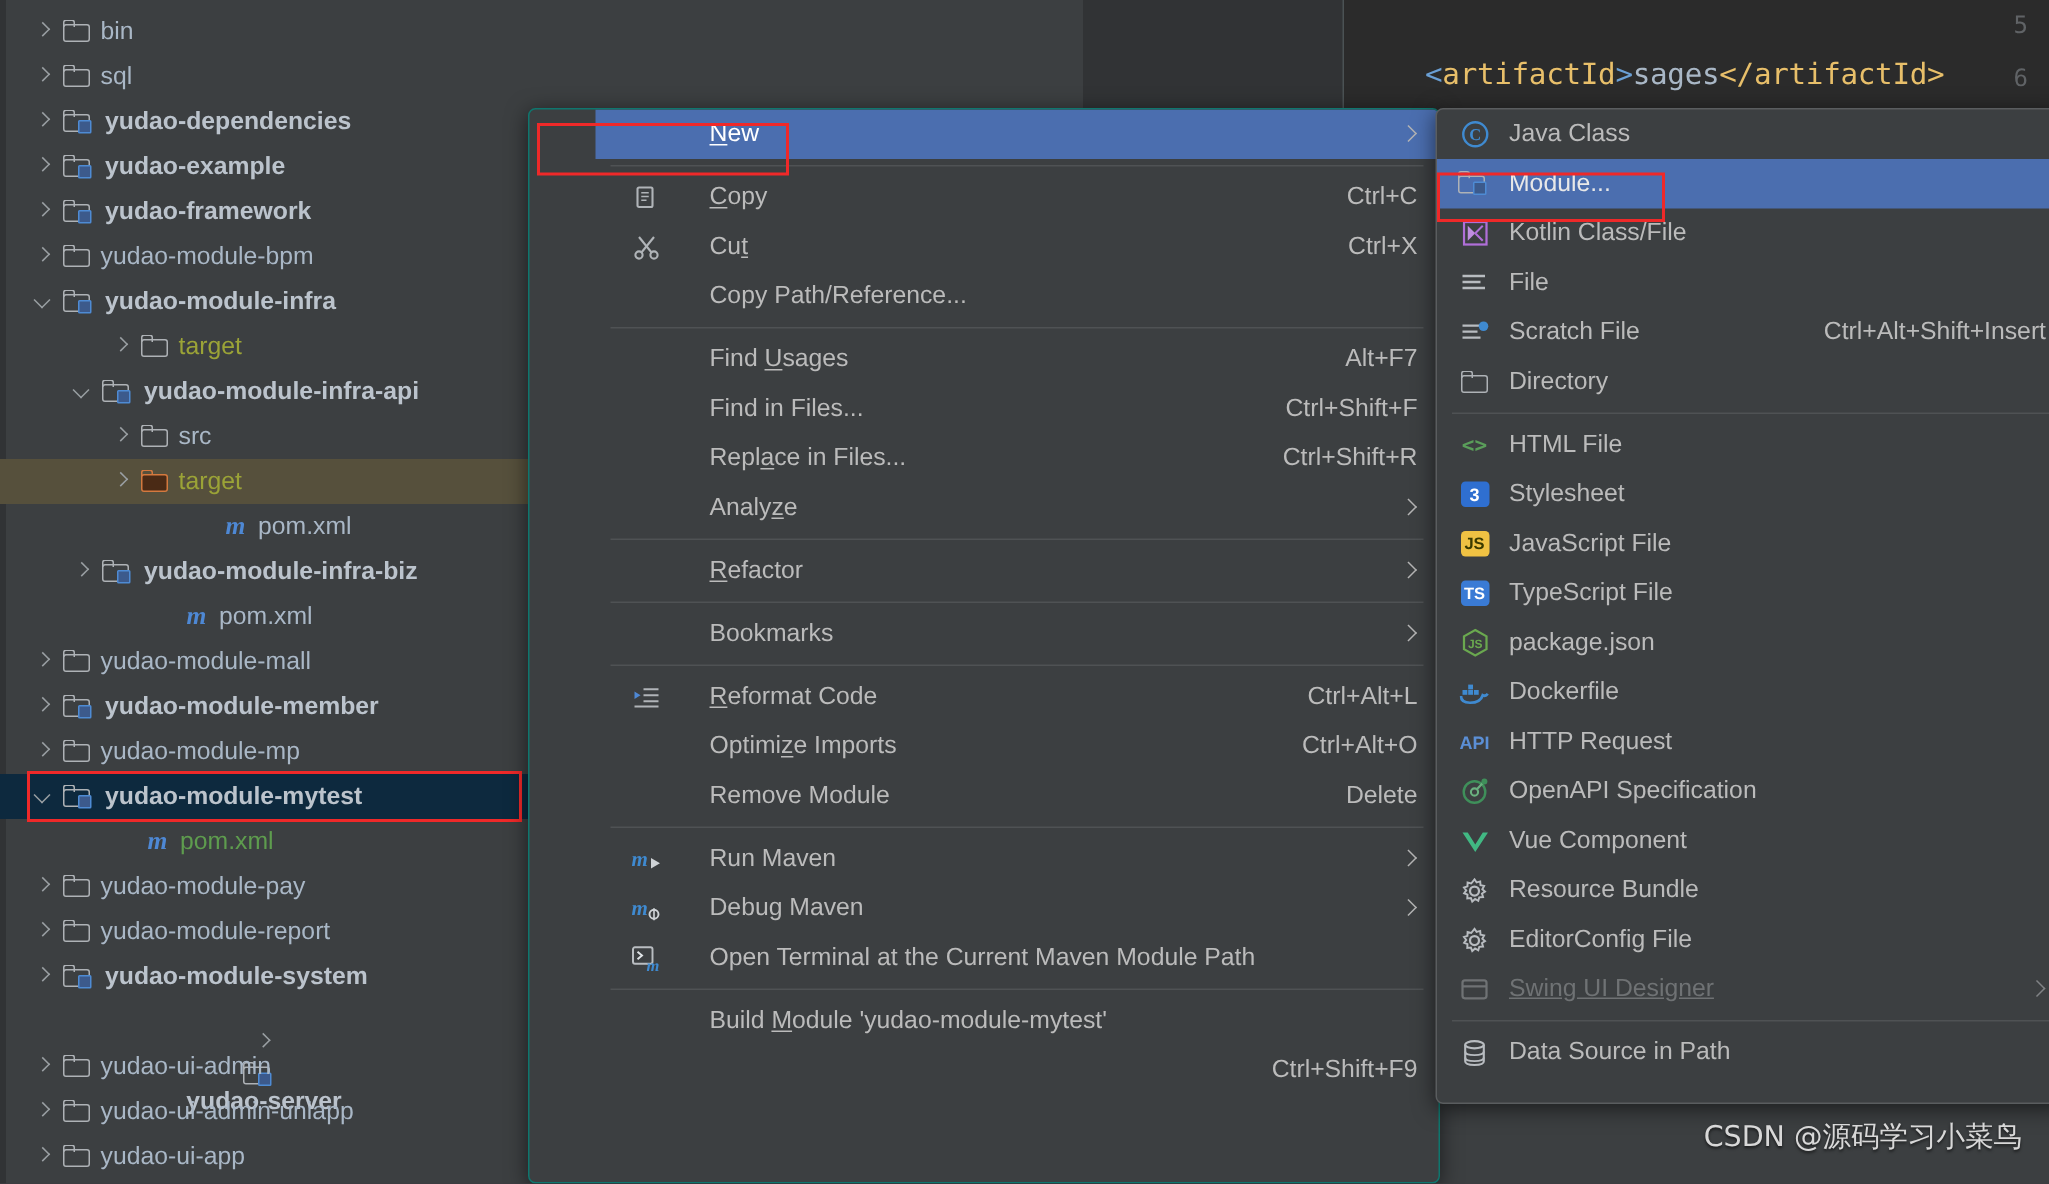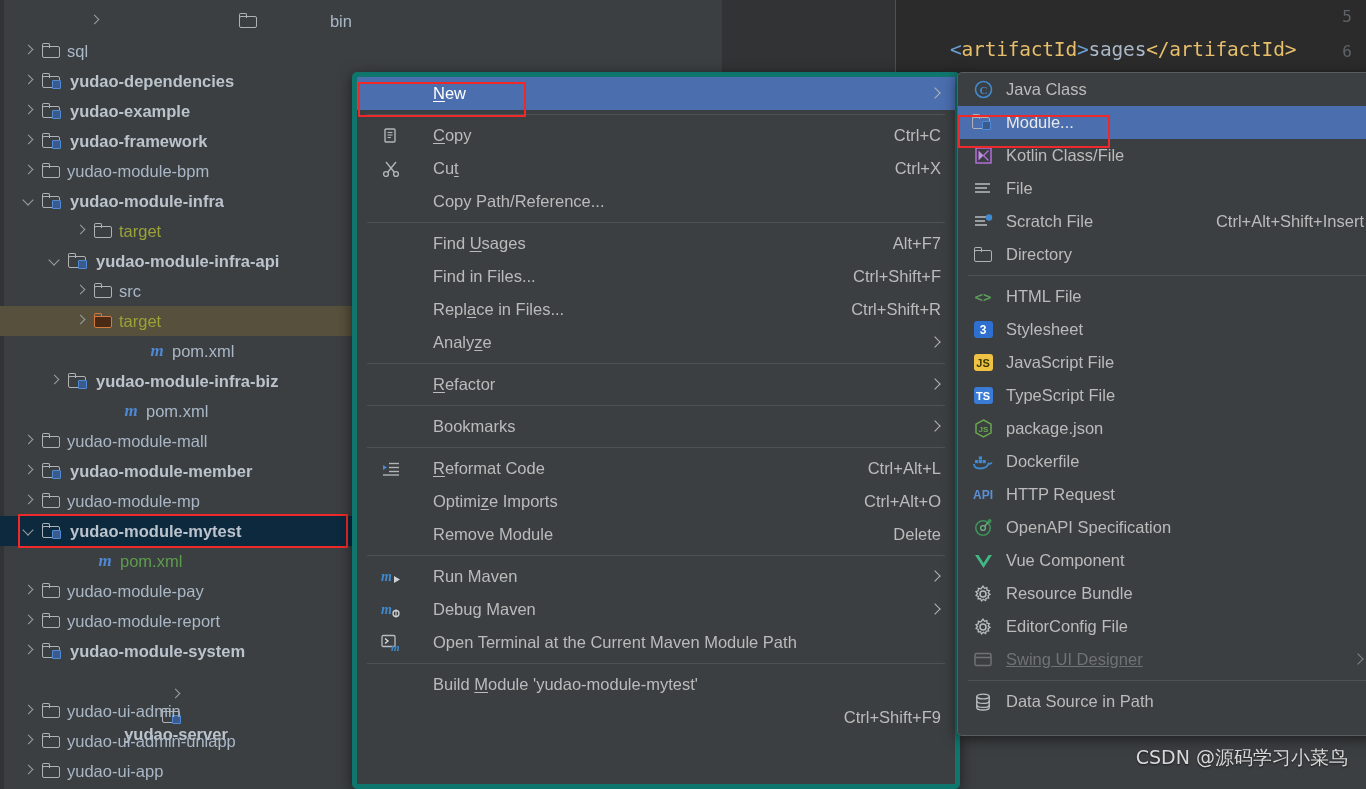--- a/index.html
+++ b/index.html
@@ -235,7 +235,7 @@
     <div class="tree-left-edge"></div>
     <div class="tree-scroll-track"></div>
     <div id="tree-rows">
-        <div class="tree-row" style="top: 6px; justify-content: space-between;">
+        <div class="tree-row" style="top: 6px;">
           <span style="flex: 0 0 22px;"></span>
           <span class="arrow right"></span>
           <span style="flex: 0 0 6px;"></span>

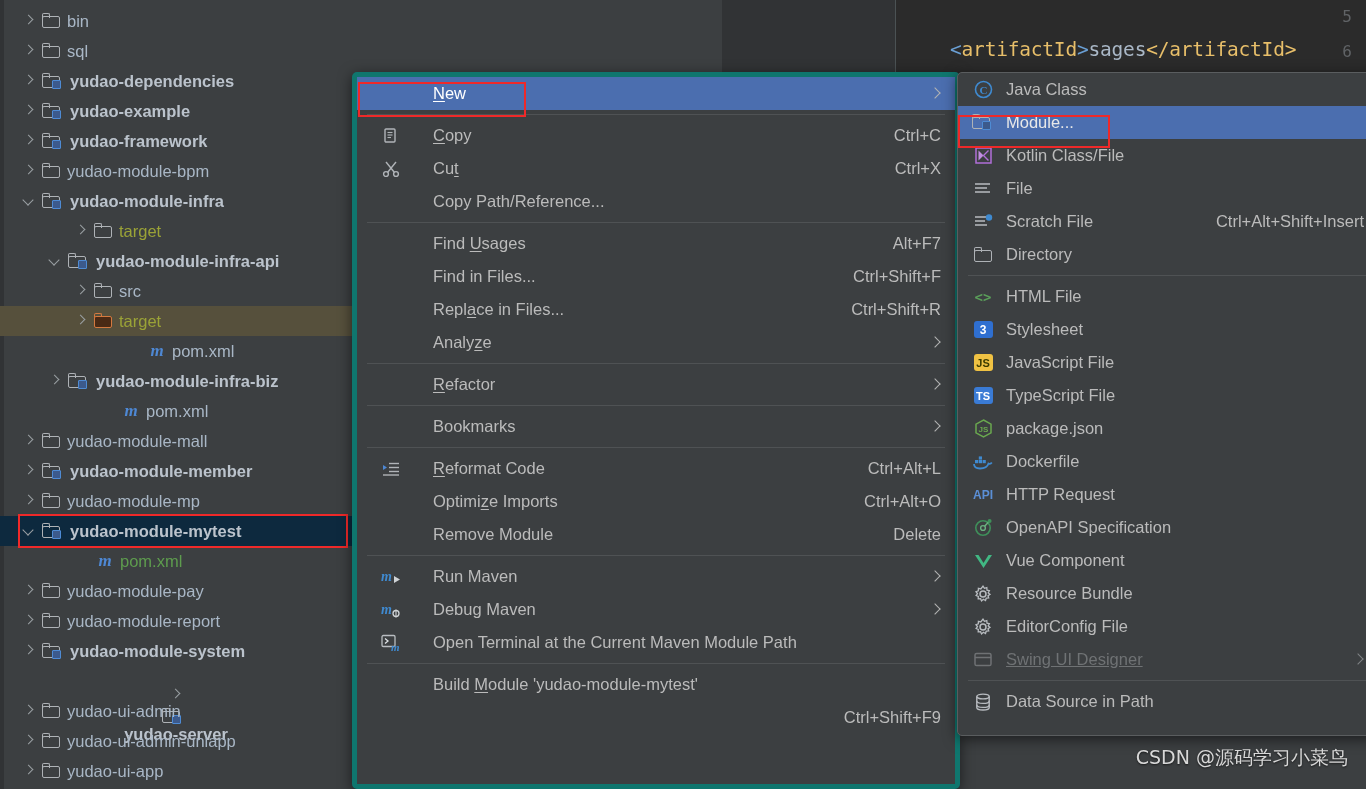--- a/index.html
+++ b/index.html
@@ -130,9 +130,10 @@
   .ctx-menu {
     position:absolute; left:352px; top:72px; width:608px; height:717px;
     background:#3c3f41;
-    border:5px solid #0f766e; border-radius:5px;
+    border:1px solid #0f766e; border-radius:5px;
     box-shadow:0 3px 14px rgba(0,0,0,.55);
     overflow:hidden;
+    padding-left:44px;
   }
   .mi {
     position:relative; height:33px; display:flex; align-items:center;

